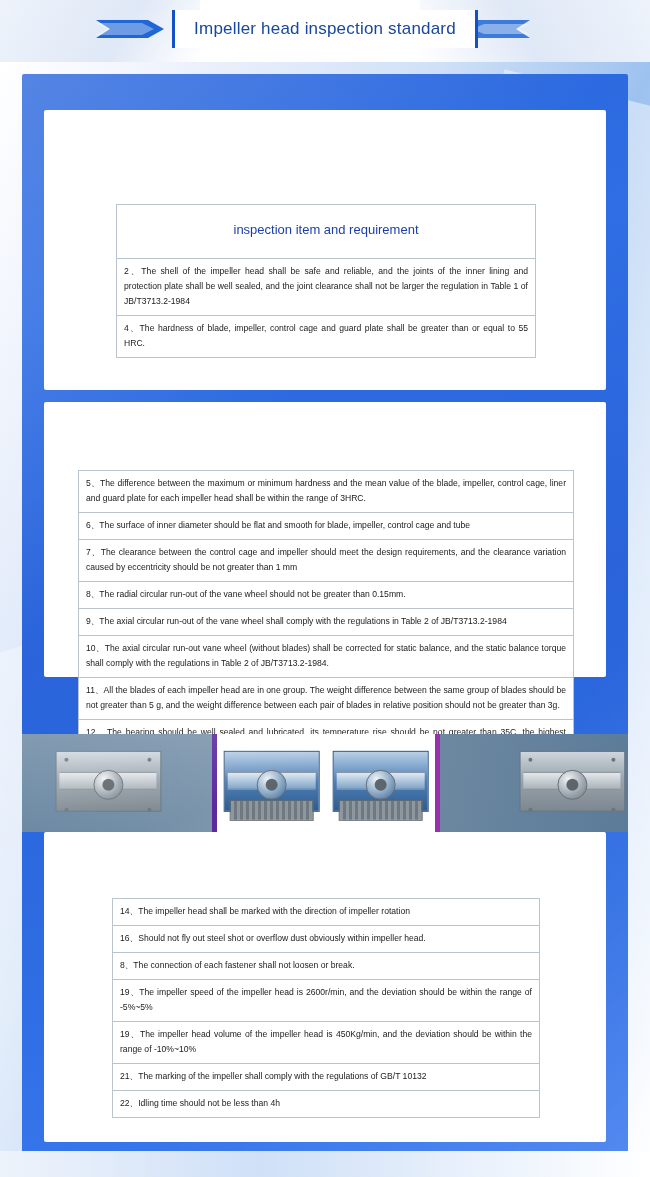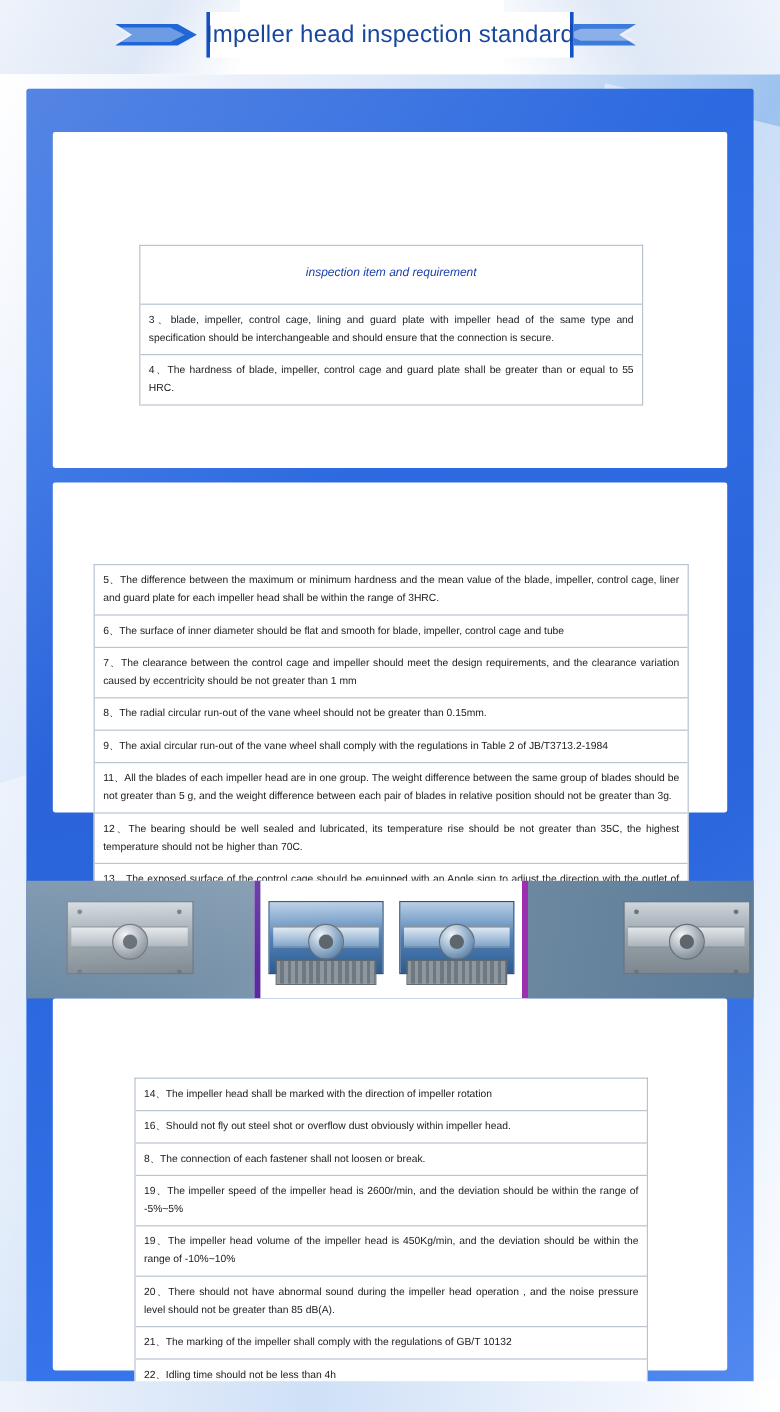--- a/index.html
+++ b/index.html
@@ -54,7 +54,7 @@
     justify-content: center;
   }
   .title-box .title-text {
-    font-size: 20px;
+    font-size: 17px;
     color: #17479e;
     letter-spacing: .2px;
     white-space: nowrap;

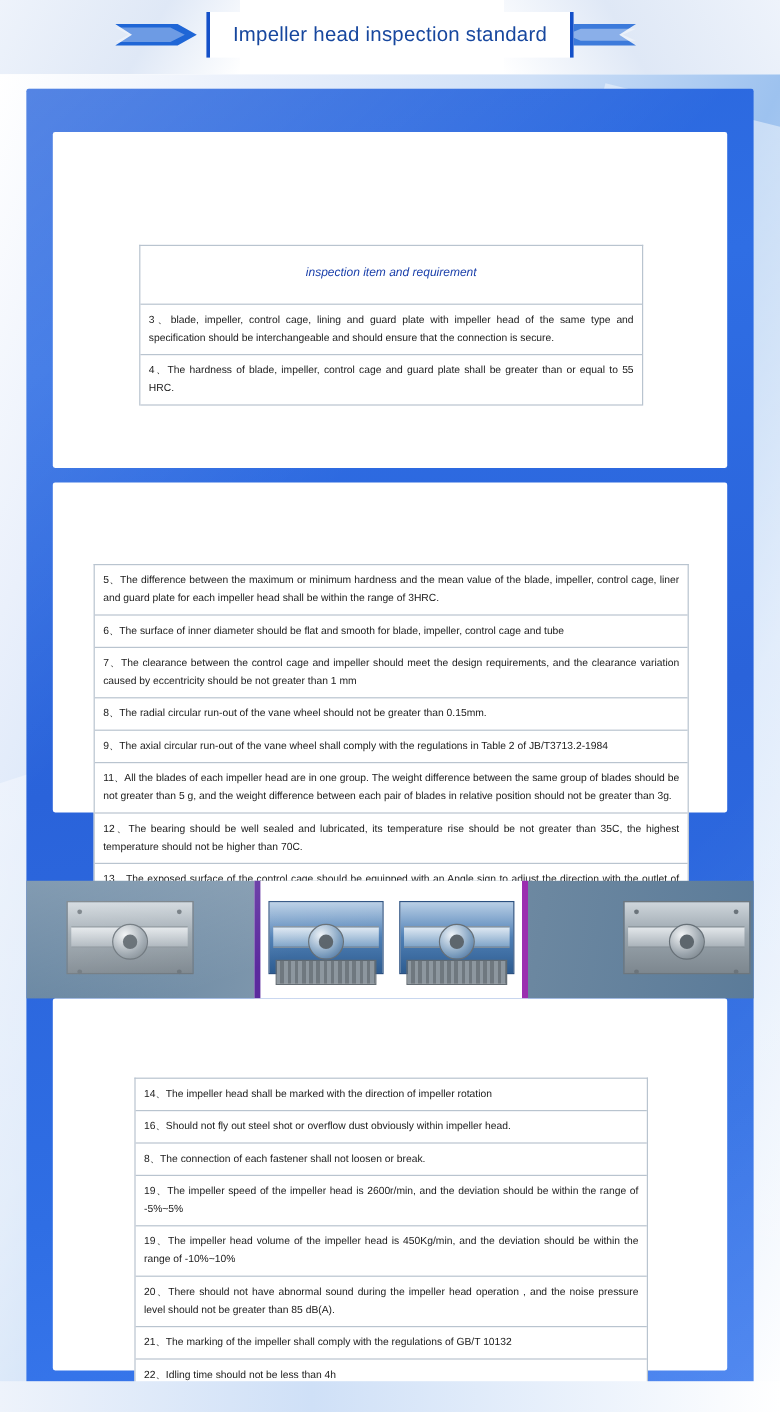--- a/index.html
+++ b/index.html
@@ -125,10 +125,9 @@
   }
   .tbl .row.center {
     text-align: center;
-    font-size: 10px;
+    font-size: 13px;
     padding: 14px 7px 16px 7px;
     color: #1a3faa;
-    font-style: italic;
   }
 
   .t1 { left: 116px; top: 142px; width: 420px; }

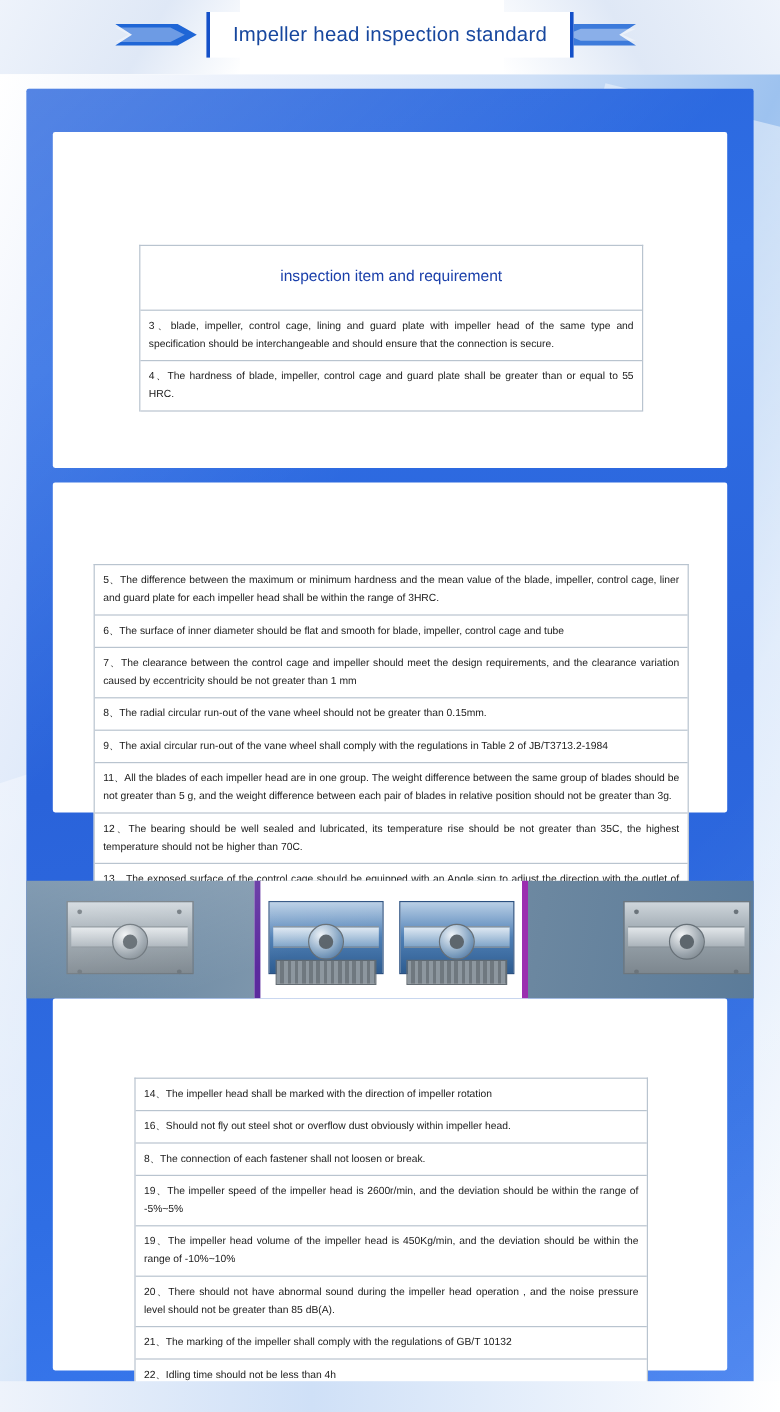--- a/index.html
+++ b/index.html
@@ -249,6 +249,7 @@
   <div class="card card1"></div>
   <div class="tbl t1">
     <div class="row center">inspection item and requirement</div>
+    <div class="row">2、The shell of the impeller head shall be safe and reliable, and the joints of the inner lining and protection plate shall be well sealed, and the joint clearance shall not be larger the regulation in Table 1 of JB/T3713.2-1984</div>
     <div class="row">3、blade, impeller, control cage, lining and guard plate with impeller head of the same type and specification should be interchangeable and should ensure that the connection is secure.</div>
     <div class="row">4、The hardness of blade, impeller, control cage and guard plate shall be greater than or equal to 55 HRC.</div>
   </div>

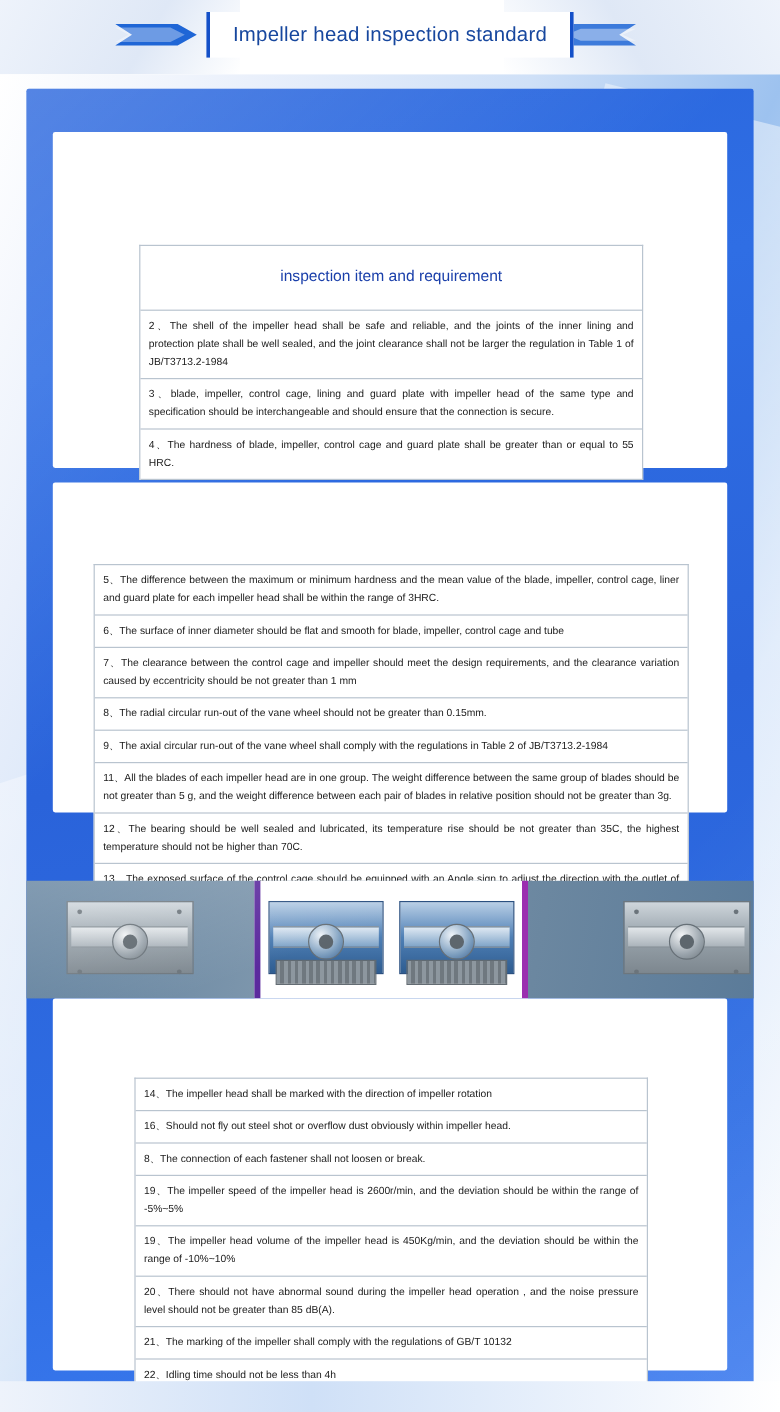--- a/index.html
+++ b/index.html
@@ -250,7 +250,6 @@
   <div class="tbl t1">
     <div class="row center">inspection item and requirement</div>
     <div class="row">2、The shell of the impeller head shall be safe and reliable, and the joints of the inner lining and protection plate shall be well sealed, and the joint clearance shall not be larger the regulation in Table 1 of JB/T3713.2-1984</div>
-    <div class="row">3、blade, impeller, control cage, lining and guard plate with impeller head of the same type and specification should be interchangeable and should ensure that the connection is secure.</div>
     <div class="row">4、The hardness of blade, impeller, control cage and guard plate shall be greater than or equal to 55 HRC.</div>
   </div>
 

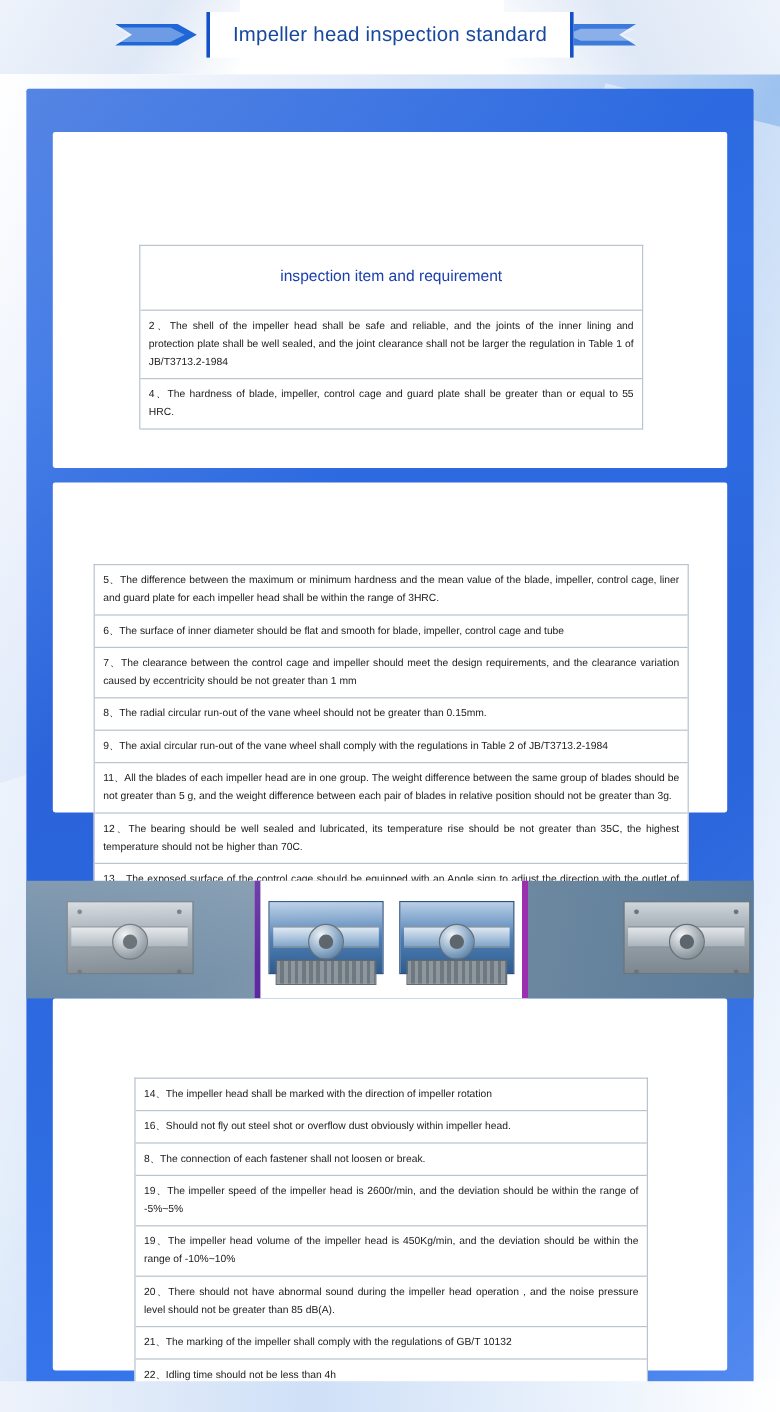--- a/index.html
+++ b/index.html
@@ -260,6 +260,7 @@
     <div class="row">7、The clearance between the control cage and impeller should meet the design requirements, and the clearance variation caused by eccentricity should be not greater than 1 mm</div>
     <div class="row">8、The radial circular run-out of the vane wheel should not be greater than 0.15mm.</div>
     <div class="row">9、The axial circular run-out of the vane wheel shall comply with the regulations in Table 2 of JB/T3713.2-1984</div>
+    <div class="row">10、The axial circular run-out vane wheel (without blades) shall be corrected for static balance, and the static balance torque shall comply with the regulations in Table 2 of JB/T3713.2-1984.</div>
     <div class="row">11、All the blades of each impeller head are in one group. The weight difference between the same group of blades should be not greater than 5 g, and the weight difference between each pair of blades in relative position should not be greater than 3g.</div>
     <div class="row">12、The bearing should be well sealed and lubricated, its temperature rise should be not greater than 35C, the highest temperature should not be higher than 70C.</div>
     <div class="row">13、The exposed surface of the control cage should be equipped with an Angle sign to adjust the direction with the outlet of shot blasting</div>

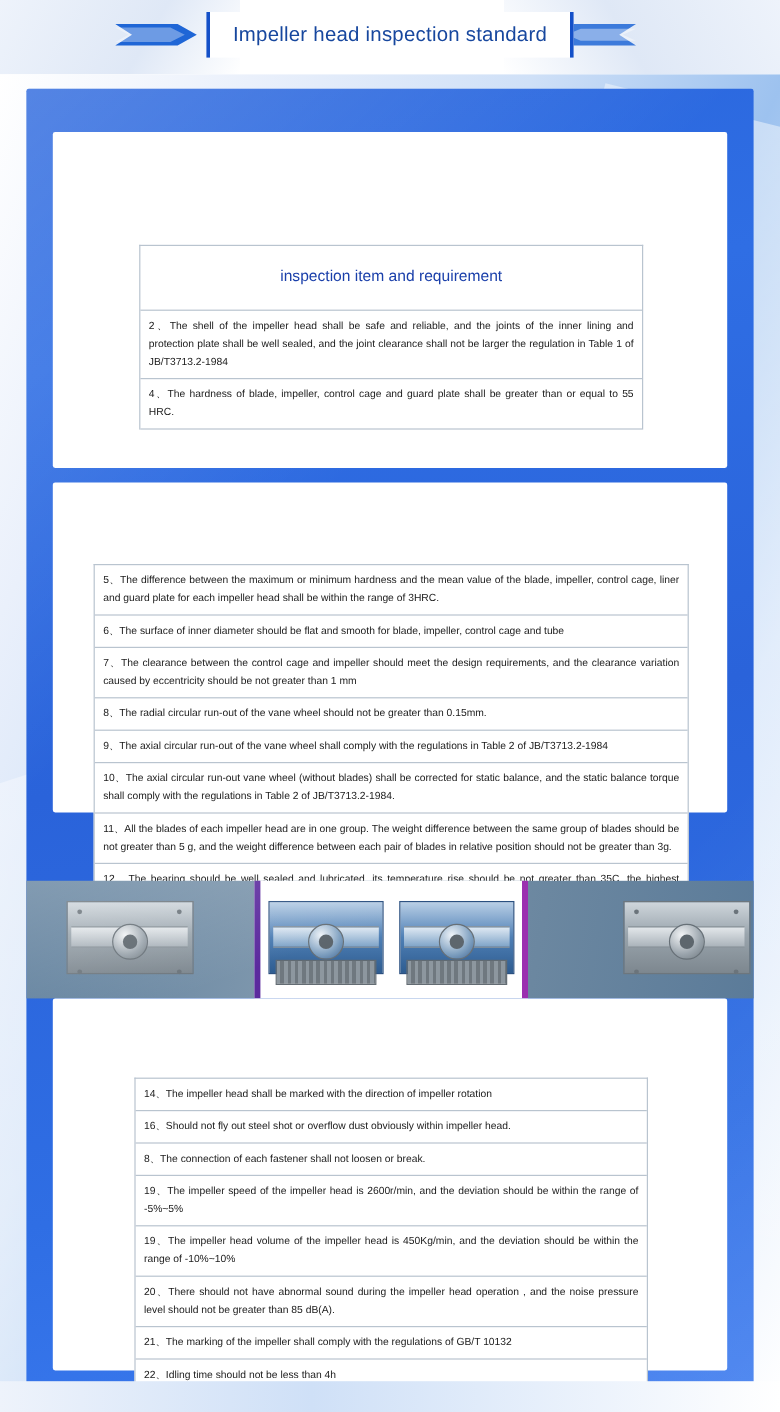--- a/index.html
+++ b/index.html
@@ -319,7 +319,6 @@
     <div class="row">8、The connection of each fastener shall not loosen or break.</div>
     <div class="row">19、The impeller speed of the impeller head is 2600r/min, and the deviation should be within the range of -5%~5%</div>
     <div class="row">19、The impeller head volume of the impeller head is 450Kg/min, and the deviation should be within the range of -10%~10%</div>
-    <div class="row">20、There should not have abnormal sound during the impeller head operation , and the noise pressure level should not be greater than 85 dB(A).</div>
     <div class="row">21、The marking of the impeller shall comply with the regulations of GB/T 10132</div>
     <div class="row">22、Idling time should not be less than 4h</div>
 

